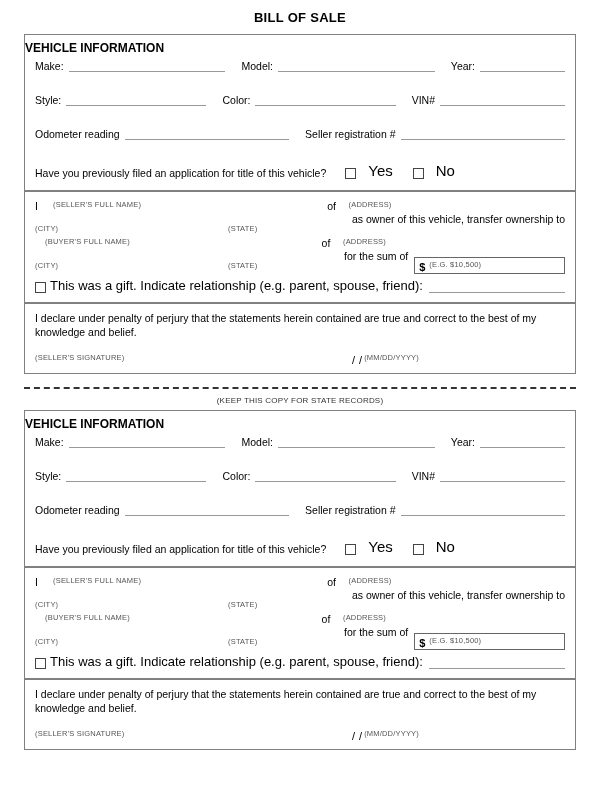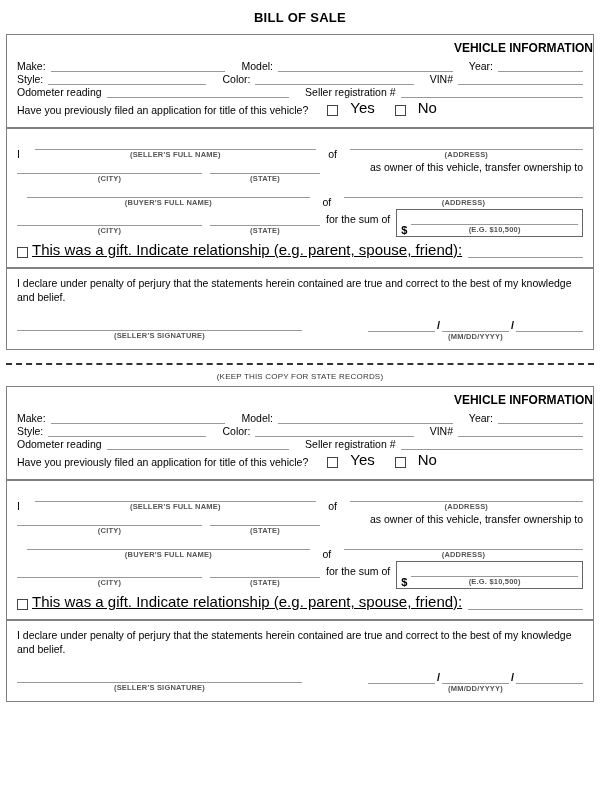--- a/index.html
+++ b/index.html
@@ -19,7 +19,7 @@
     height: 804px;
     position: relative;
     box-sizing: border-box;
-    padding: 0 6px;
+    padding: 0 24px;
   }
   .doc-title {
     text-align: center;

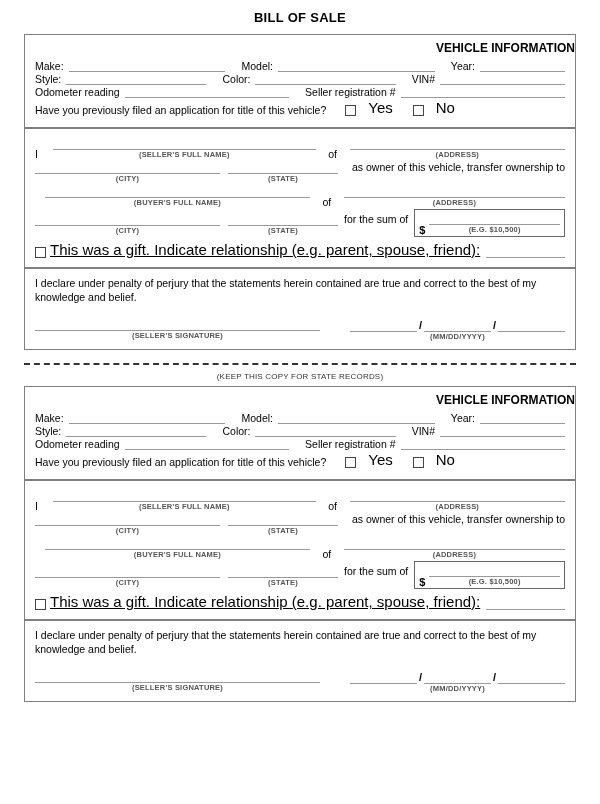--- a/index.html
+++ b/index.html
@@ -40,7 +40,7 @@
   .section.last { border-bottom: none; }
 
   .section-title {
-    text-align: right;
+    text-align: left;
     font-weight: bold;
     font-size: 12px;
     padding: 6px 0 5px 0;

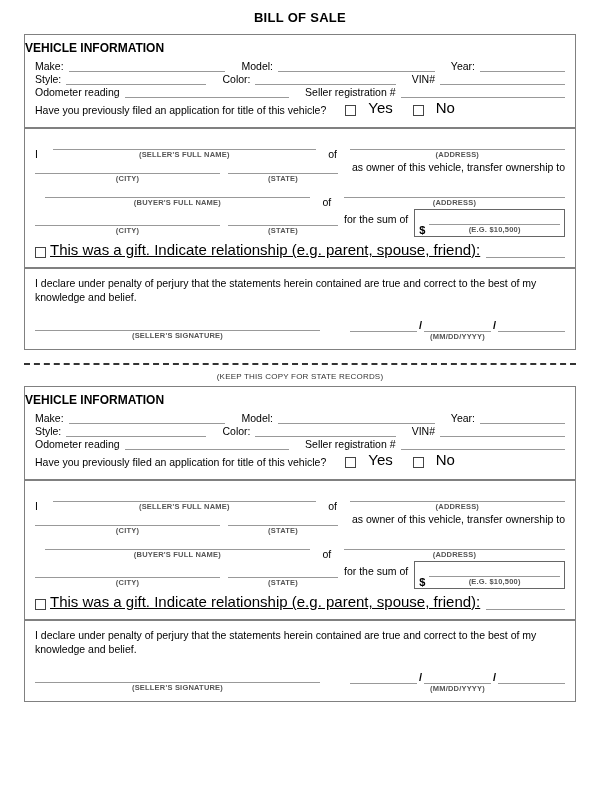--- a/index.html
+++ b/index.html
@@ -53,7 +53,7 @@
   .row {
     display: flex;
     align-items: flex-end;
-    margin-bottom: 1px;
+    margin-bottom: 22px;
   }
   .row:last-child { margin-bottom: 3px; gap: 8px; }
   .lbl {

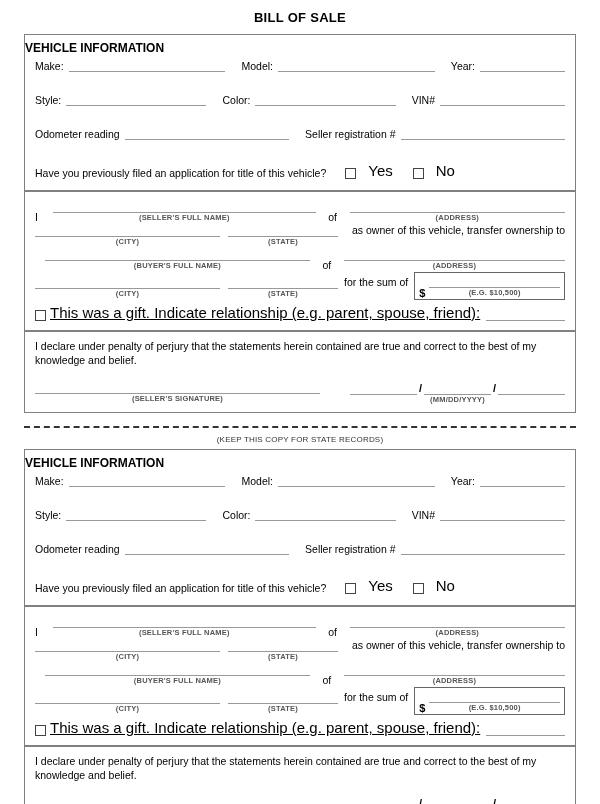--- a/index.html
+++ b/index.html
@@ -109,7 +109,7 @@
     font-size: 10.5px;
     padding-bottom: 1px;
   }
-  .col { display: flex; flex-direction: column; font-weight: bold; }
+  .col { display: flex; flex-direction: row; }
   .grow { flex: 1 1 auto; }
 
   .gift-row {

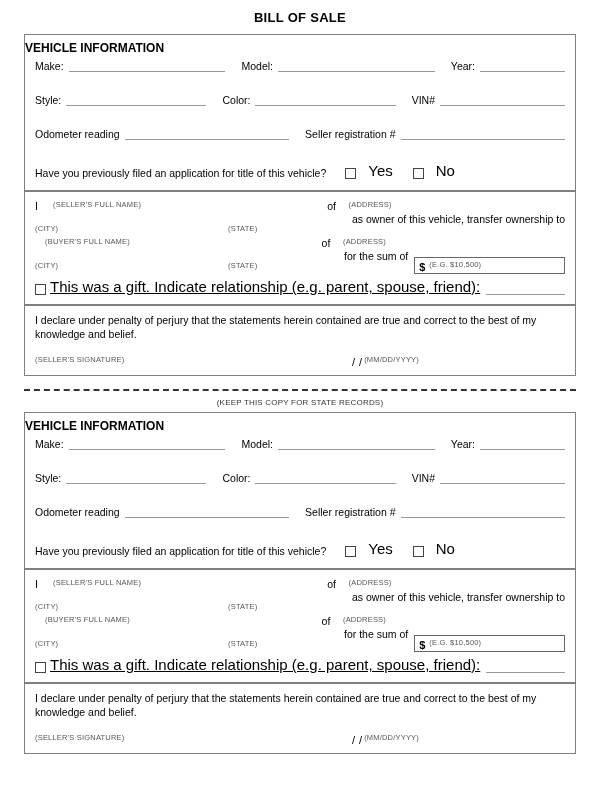--- a/index.html
+++ b/index.html
@@ -118,7 +118,7 @@
     margin-top: 4px;
     padding-bottom: 3px;
   }
-  .gift-text { font-size: 15px; padding-right: 6px; text-decoration: underline; }
+  .gift-text { font-size: 13px; padding-right: 6px; }
 
   .money-box {
     border: 1px solid #666;

